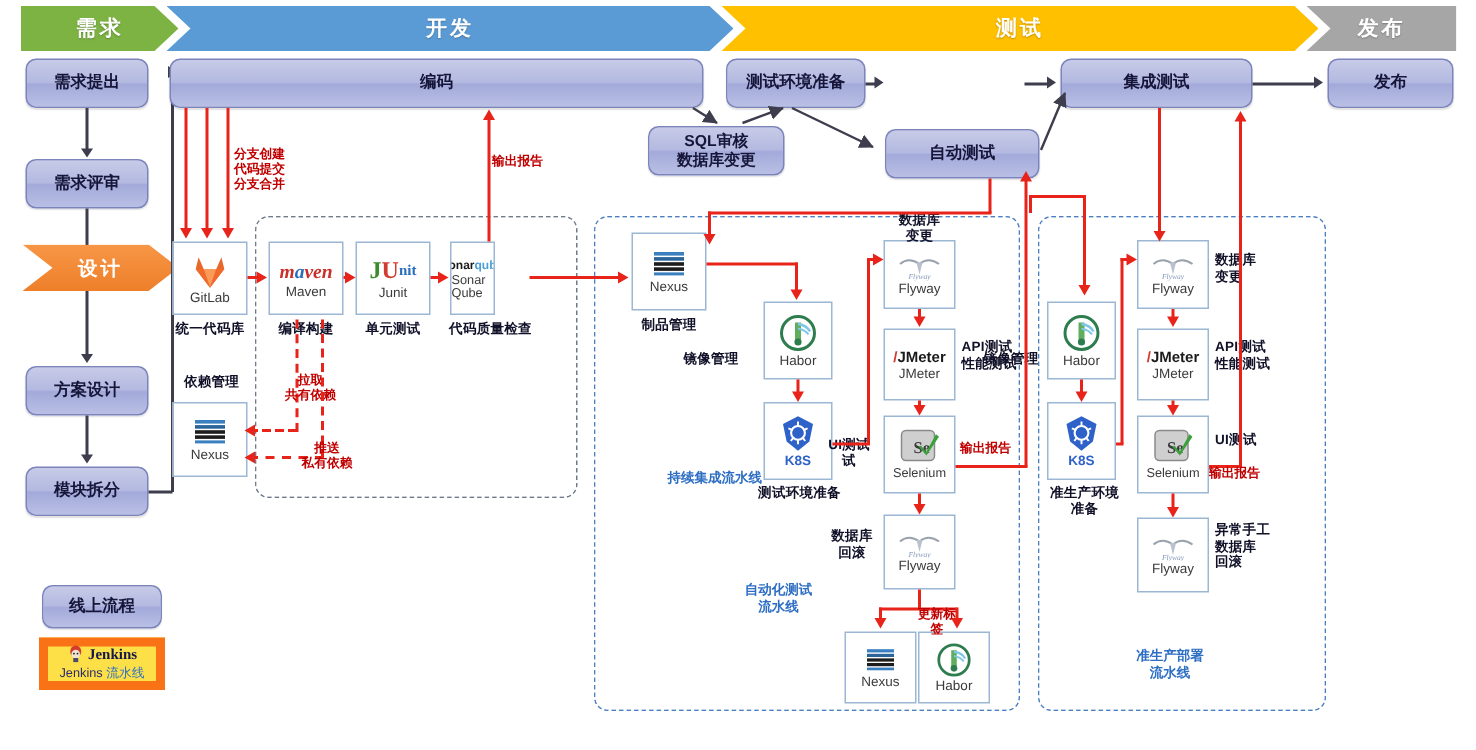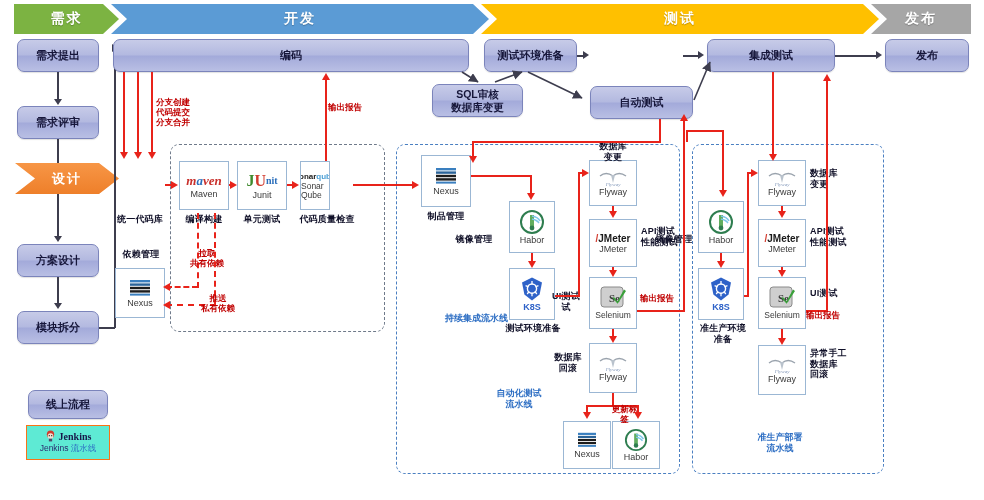--- a/index.html
+++ b/index.html
@@ -253,6 +253,17 @@
     <span>流水线</span>
   </div>
 
+  <div class="tool" style="left:115px; top:161px; width:50px; height:49px;">
+    <span class="glyph">
+      <svg width="26" height="24" viewBox="0 0 24 22">
+        <path d="M12 21 L3.2 9.4 L5 2.2 L8.1 9.4 H15.9 L19 2.2 L20.8 9.4 Z" fill="#e8682b"></path>
+        <path d="M12 21 L8.1 9.4 H15.9 Z" fill="#fc9a5a"></path>
+        <path d="M12 21 L3.2 9.4 H8.1 Z" fill="#f06a2c"></path>
+        <path d="M12 21 L20.8 9.4 H15.9 Z" fill="#f06a2c"></path>
+      </svg>
+    </span>
+    <span class="tname">GitLab</span>
+  </div>
   <div class="cap" style="left:105px; top:214px; width:70px;">
     <span>统一代码库</span>
   </div>

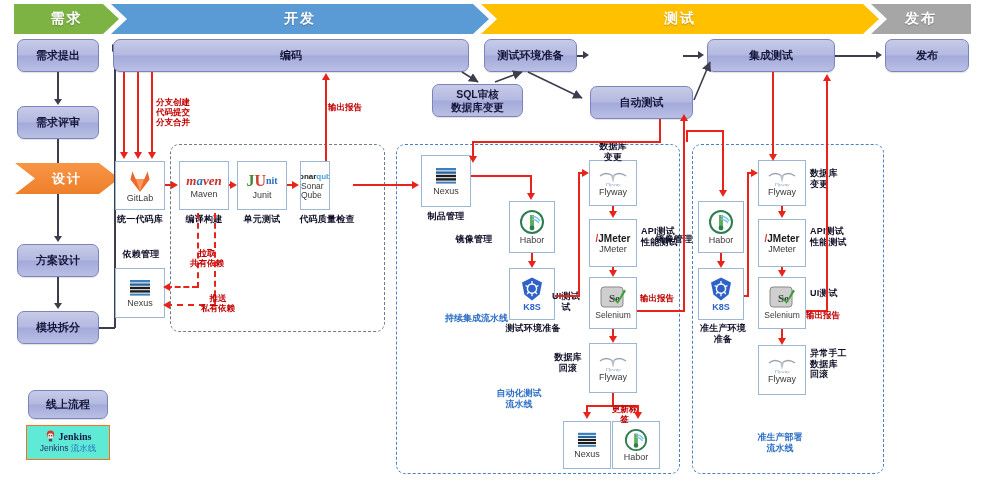--- a/index.html
+++ b/index.html
@@ -124,7 +124,7 @@
 
   
   .legend-box {
-    position:absolute; border:1px solid #f97316; background:#5eead4;
+    position:absolute; border:6px solid #f97316; background:#fde047;
     display:flex; flex-direction:column; align-items:center; justify-content:center;
     font-size:9px; color:#24246b;
   }

